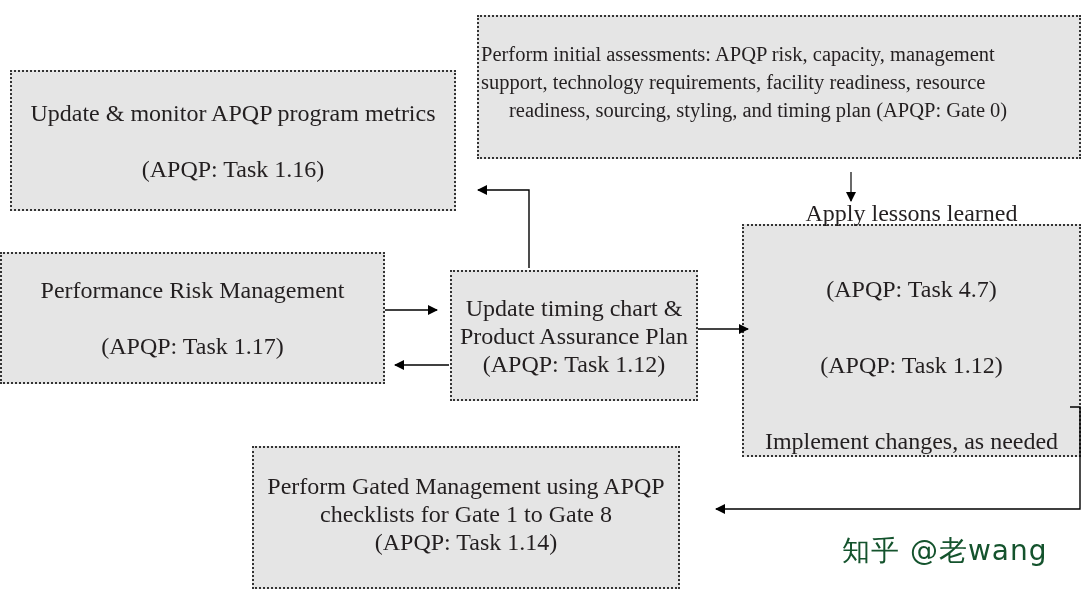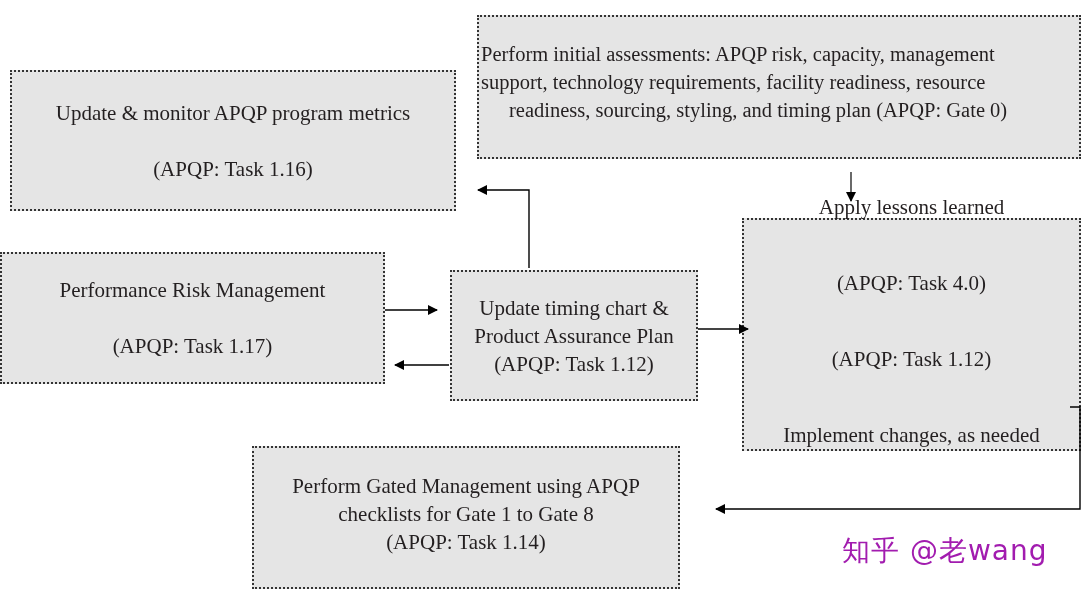--- a/index.html
+++ b/index.html
@@ -9,7 +9,7 @@
       display: flex; flex-direction: column; justify-content: center; align-items: center;
       text-align: left; background: #e5e5e5; }
     .line { display: block; white-space: nowrap; }
-    .t { font-family: "Liberation Serif", "DejaVu Serif", serif; font-size: 21px; line-height: 28px; }
+    .t { font-family: "Liberation Serif", "DejaVu Serif", serif; font-size: 24px; line-height: 28px; }
     .gap { height: 28px; }
     svg.arrows { position: absolute; left: 0; top: 0; width: 1088px; height: 599px; pointer-events: none; }
     .watermark { position: absolute; left: 842px; top: 532px; font-family: "DejaVu Sans", sans-serif;

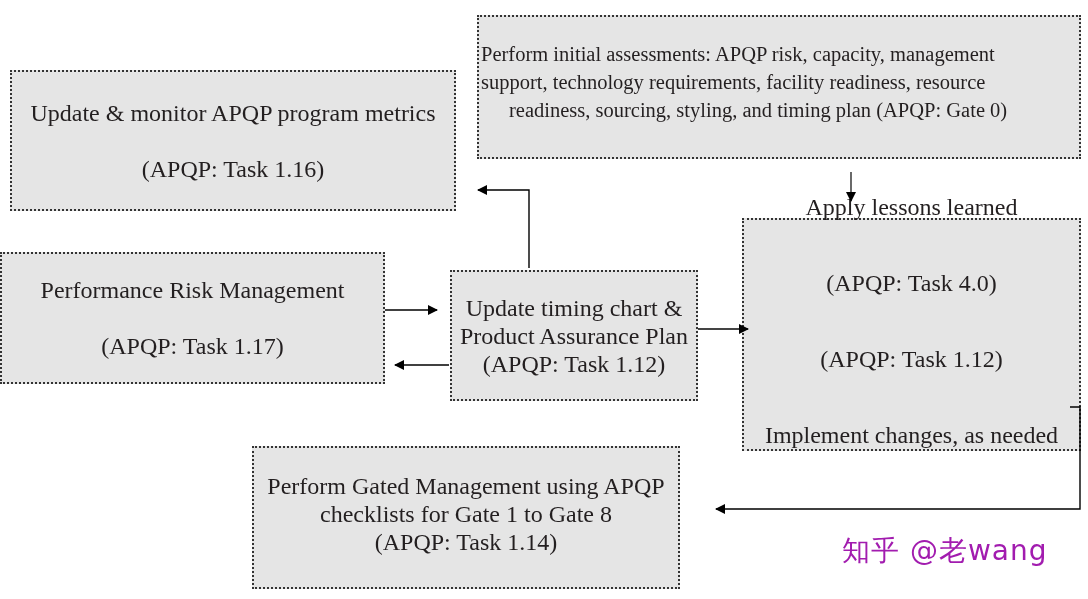--- a/index.html
+++ b/index.html
@@ -42,7 +42,7 @@
   <span class="line t">(APQP: Task 1.12)</span>
 </div>
 
-<div class="box" style="left:742px; top:218px; width:339px; height:233px; padding-bottom:28px;gap:48px;">
+<div class="box" style="left:742px; top:224px; width:339px; height:233px; padding-bottom:28px;gap:48px;">
   <span class="line t">Apply lessons learned</span>
   <span class="line t">(APQP: Task 4.0)</span>
   <span class="line t">(APQP: Task 1.12)</span>

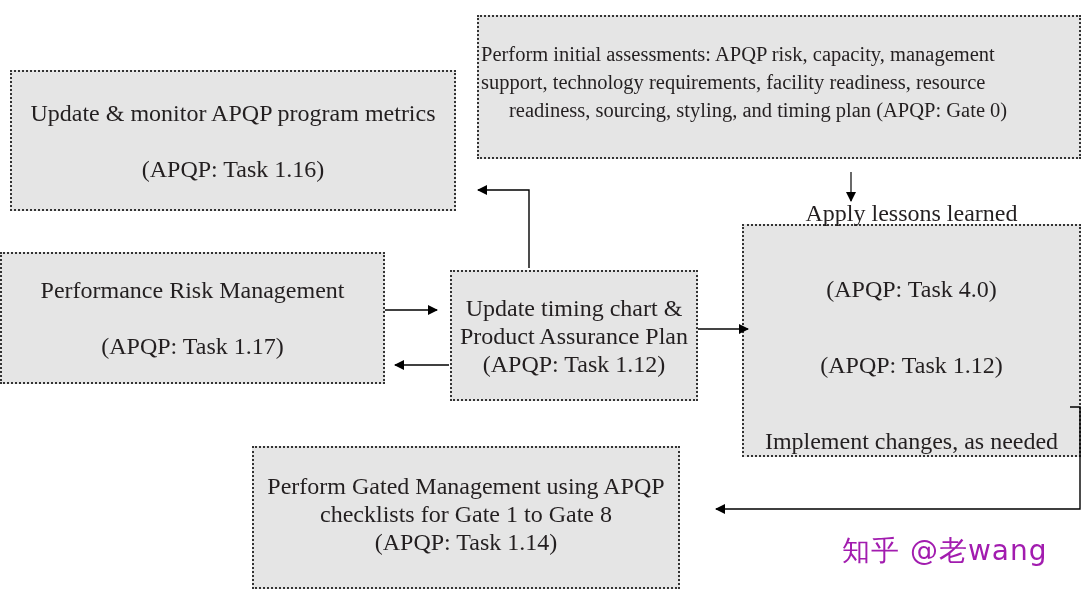--- a/index.html
+++ b/index.html
@@ -44,7 +44,7 @@
 
 <div class="box" style="left:742px; top:224px; width:339px; height:233px; padding-bottom:28px;gap:48px;">
   <span class="line t">Apply lessons learned</span>
-  <span class="line t">(APQP: Task 4.0)</span>
+  <span class="line t">(APQP: Task 4.7)</span>
   <span class="line t">(APQP: Task 1.12)</span>
   <span class="line t">Implement changes, as needed</span>
 </div>

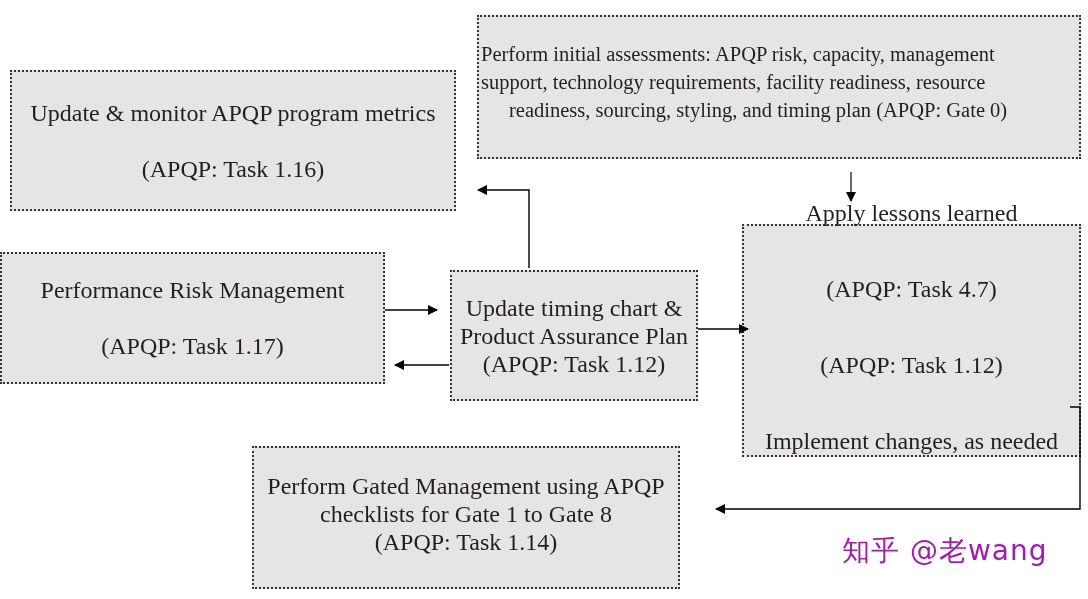--- a/index.html
+++ b/index.html
@@ -13,7 +13,7 @@
     .gap { height: 28px; }
     svg.arrows { position: absolute; left: 0; top: 0; width: 1088px; height: 599px; pointer-events: none; }
     .watermark { position: absolute; left: 842px; top: 532px; font-family: "DejaVu Sans", sans-serif;
-      font-size: 28px; color: #a21caf; letter-spacing: 1px; }
+      font-size: 28px; color: #14532d; letter-spacing: 1px; }
   </style>
 </head>
 <body>

